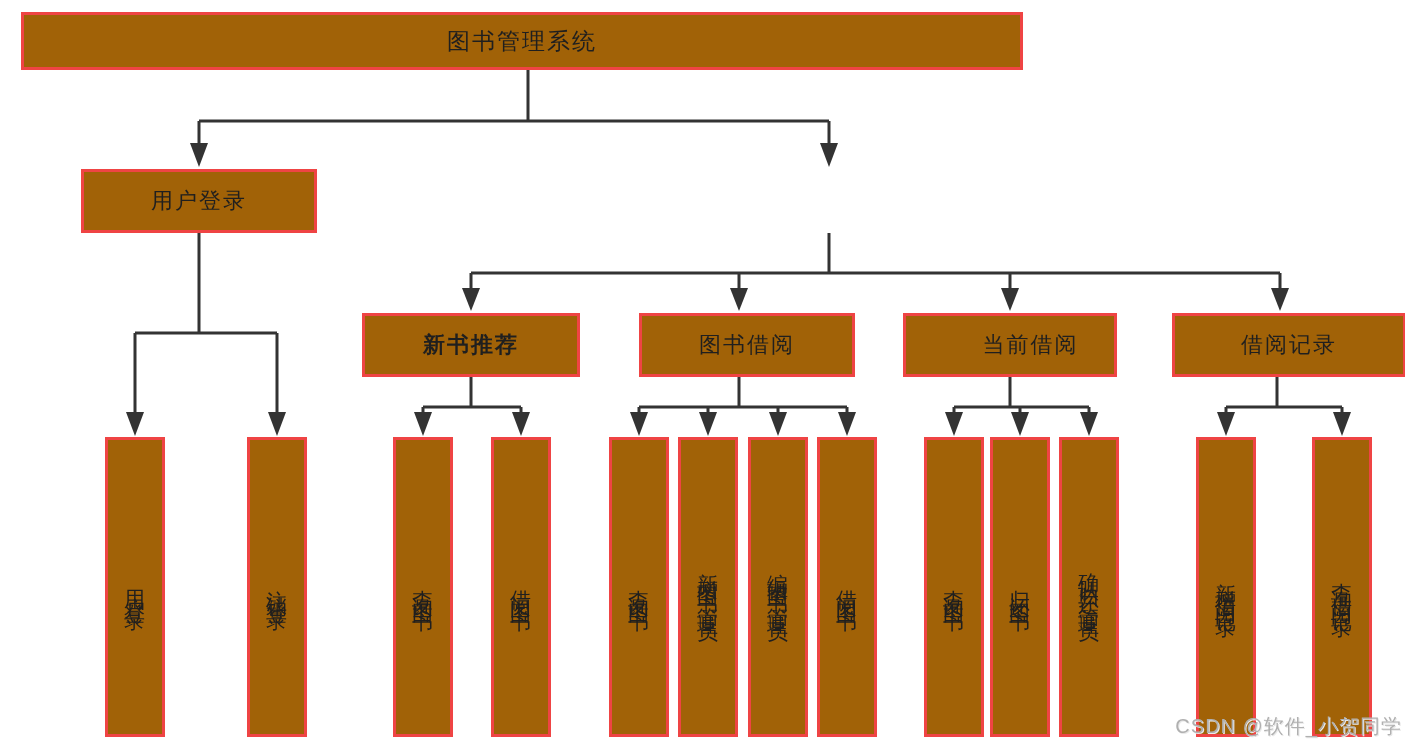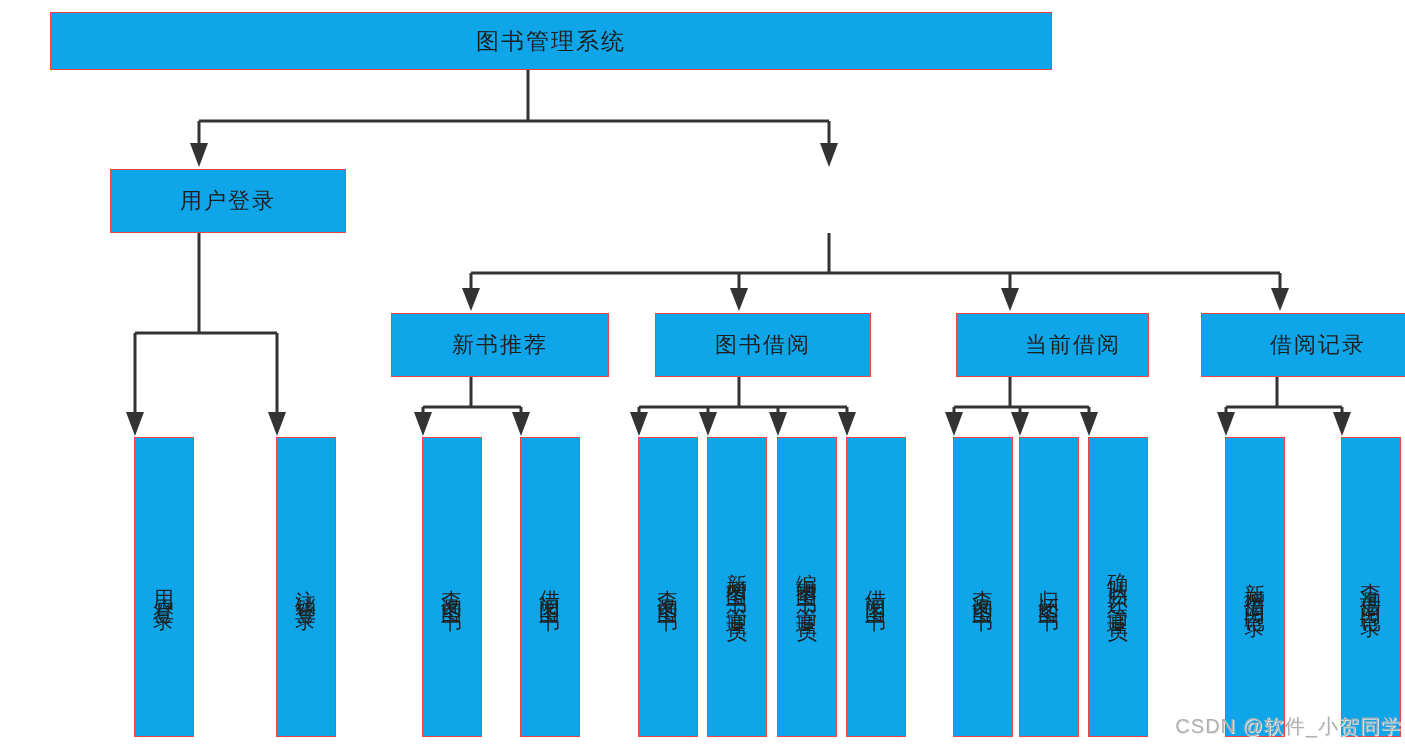--- a/index.html
+++ b/index.html
@@ -19,13 +19,12 @@
   .node {
     position: absolute;
     box-sizing: border-box;
-    border: 1px solid #ef4444;
-    background: #0ea5e9;
+    border: 3px solid #ef4444;
+    background: #a16207;
     display: flex;
     align-items: center;
     justify-content: center;
     color: #1f1f1f;
-    margin-left: 29px;
   }
   .h-node {
     font-size: 22px;

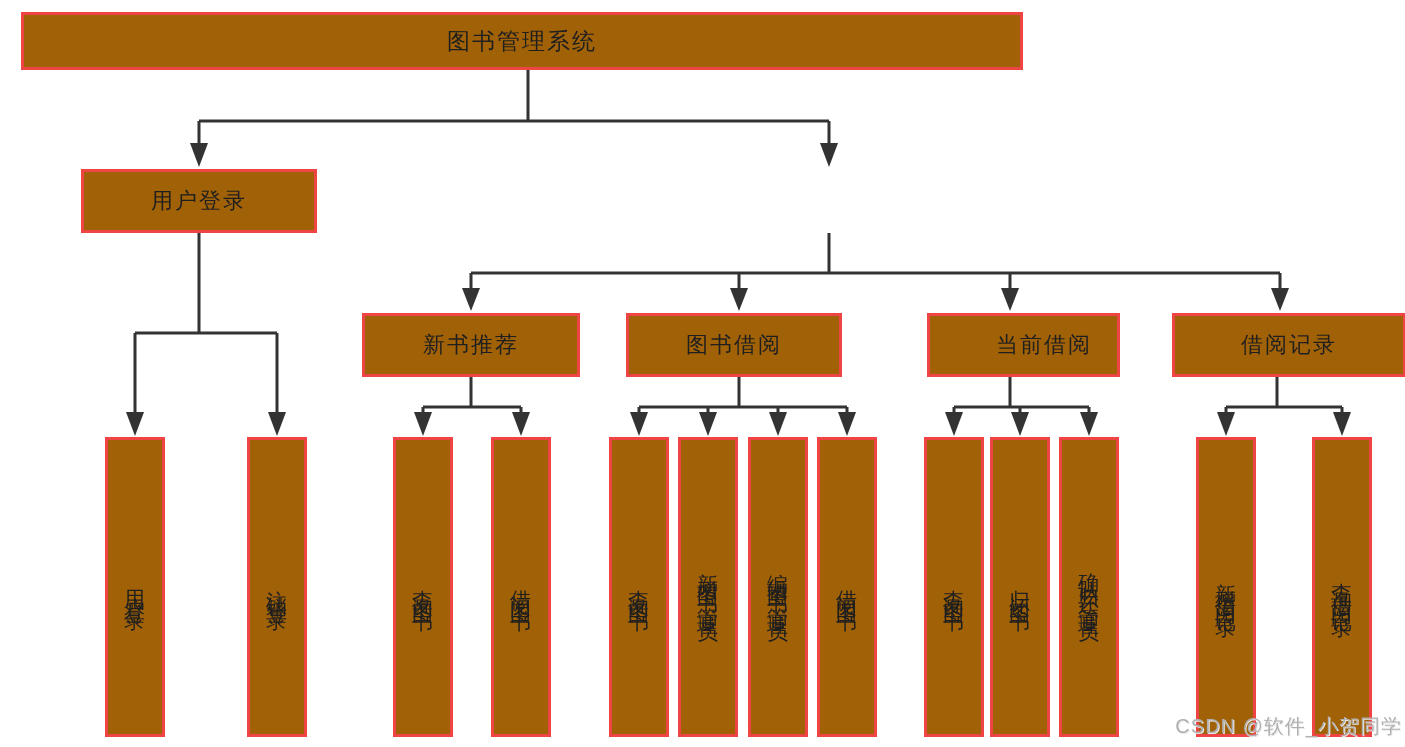--- a/index.html
+++ b/index.html
@@ -109,7 +109,7 @@
 
   <div class="node h-node" style="left:81px; top:169px; width:236px; height:64px;">用户登录</div>
 
-  <div class="node h-node" style="left:362px; top:313px; width:218px; height:64px;">新书推荐</div>
+  <div class="node h-node" style="left:362px; top:313px; width:218px; height:64px;font-weight:bold;">新书推荐</div>
   <div class="node h-node" style="left:626px; top:313px; width:216px; height:64px;">图书借阅</div>
   <div class="node h-node" style="left:927px; top:313px; width:193px; height:64px;padding-left:41px;">当前借阅</div>
   <div class="node h-node" style="left:1172px; top:313px; width:234px; height:64px;">借阅记录</div>

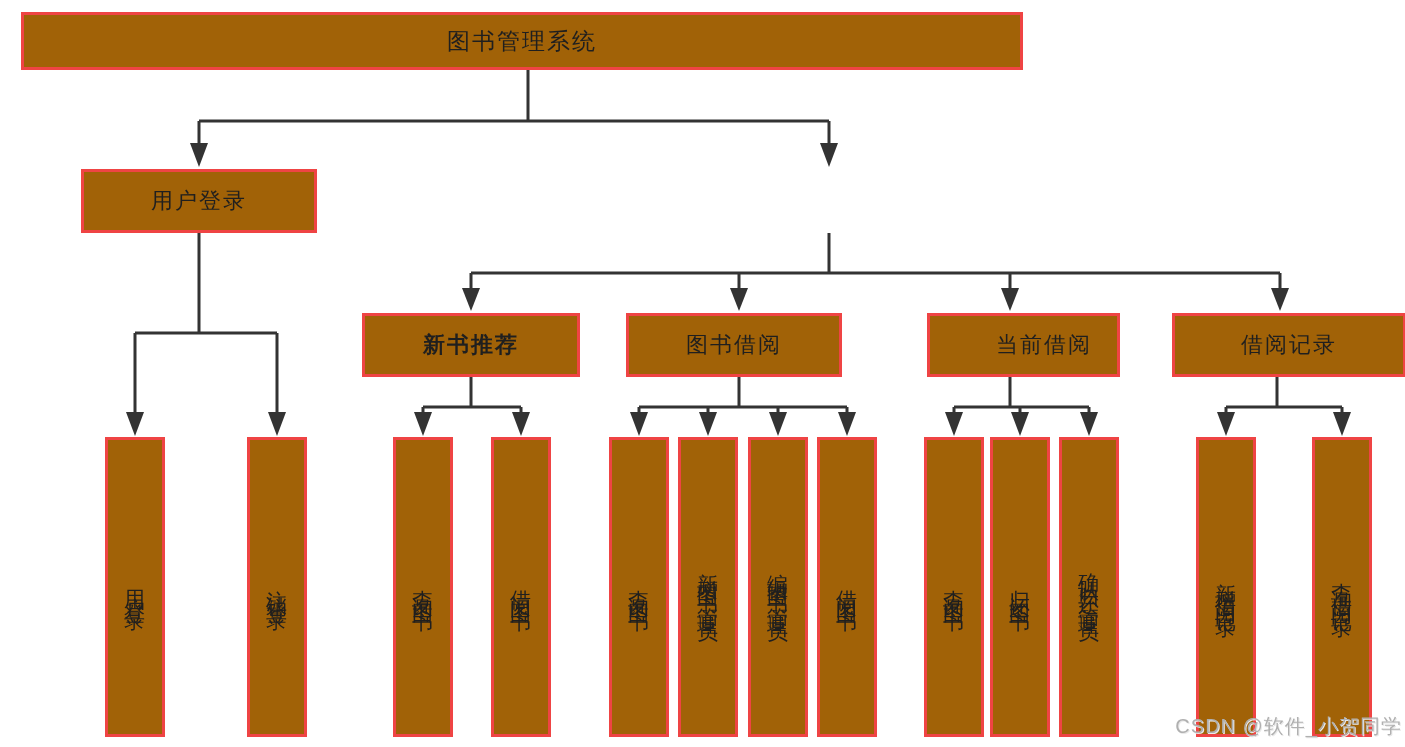--- a/index.html
+++ b/index.html
@@ -110,7 +110,7 @@
   <div class="node h-node" style="left:81px; top:169px; width:236px; height:64px;">用户登录</div>
 
   <div class="node h-node" style="left:362px; top:313px; width:218px; height:64px;font-weight:bold;">新书推荐</div>
-  <div class="node h-node" style="left:626px; top:313px; width:216px; height:64px;">图书借阅</div>
+  <div class="node h-node" style="left:639px; top:313px; width:216px; height:64px;">图书借阅</div>
   <div class="node h-node" style="left:927px; top:313px; width:193px; height:64px;padding-left:41px;">当前借阅</div>
   <div class="node h-node" style="left:1172px; top:313px; width:234px; height:64px;">借阅记录</div>
 

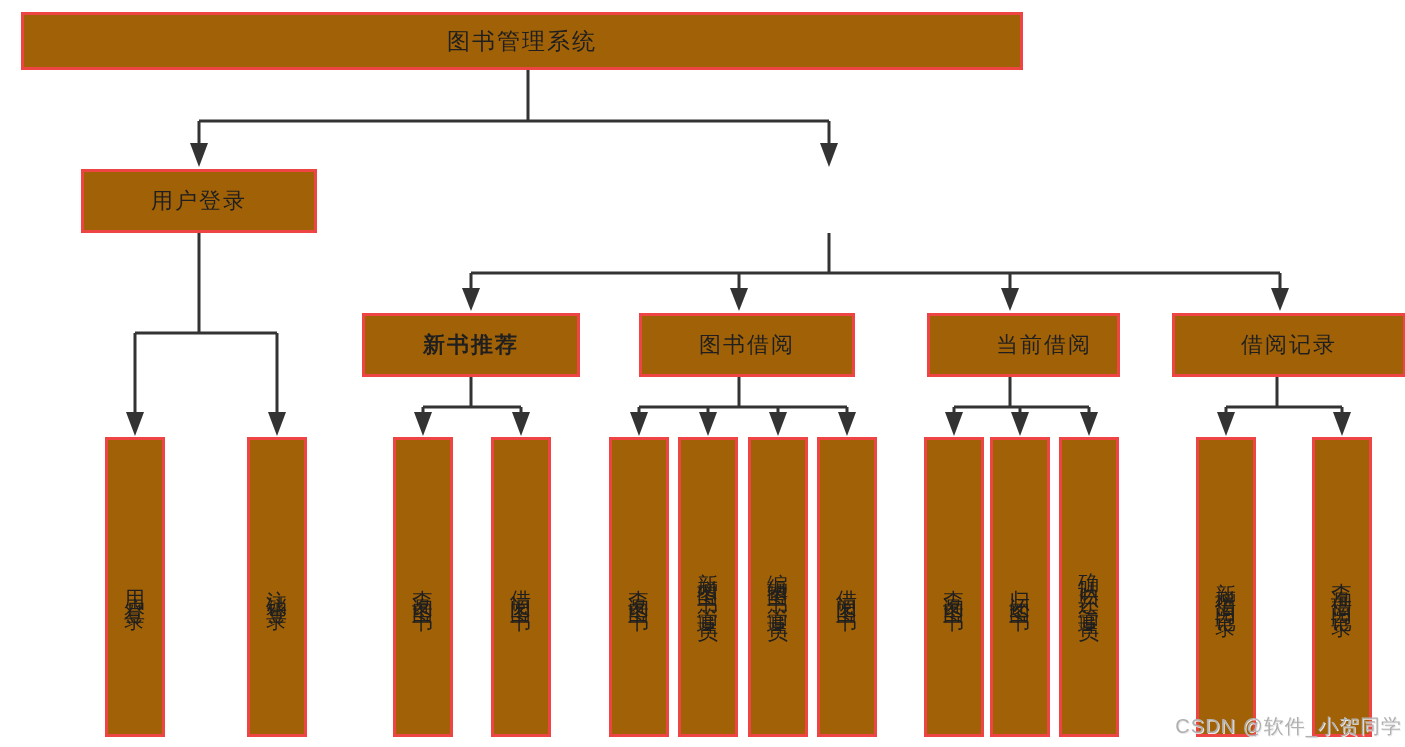--- a/index.html
+++ b/index.html
@@ -111,7 +111,7 @@
 
   <div class="node h-node" style="left:362px; top:313px; width:218px; height:64px;font-weight:bold;">新书推荐</div>
   <div class="node h-node" style="left:639px; top:313px; width:216px; height:64px;">图书借阅</div>
-  <div class="node h-node" style="left:927px; top:313px; width:193px; height:64px;padding-left:41px;">当前借阅</div>
+  <div class="node h-node" style="left:903px; top:313px; width:214px; height:64px;padding-left:41px;">当前借阅</div>
   <div class="node h-node" style="left:1172px; top:313px; width:234px; height:64px;">借阅记录</div>
 
   <div class="node v-node" style="left:105px;">用户登录</div>

